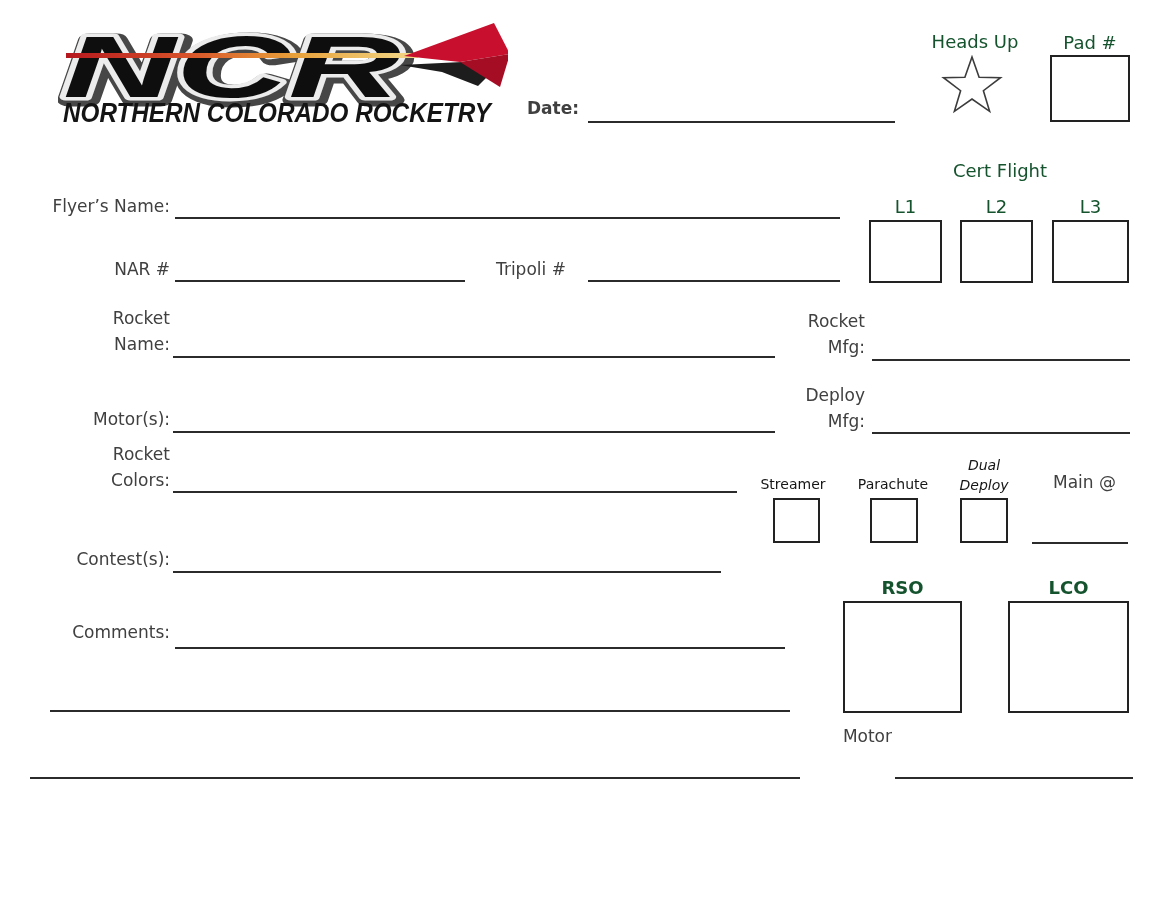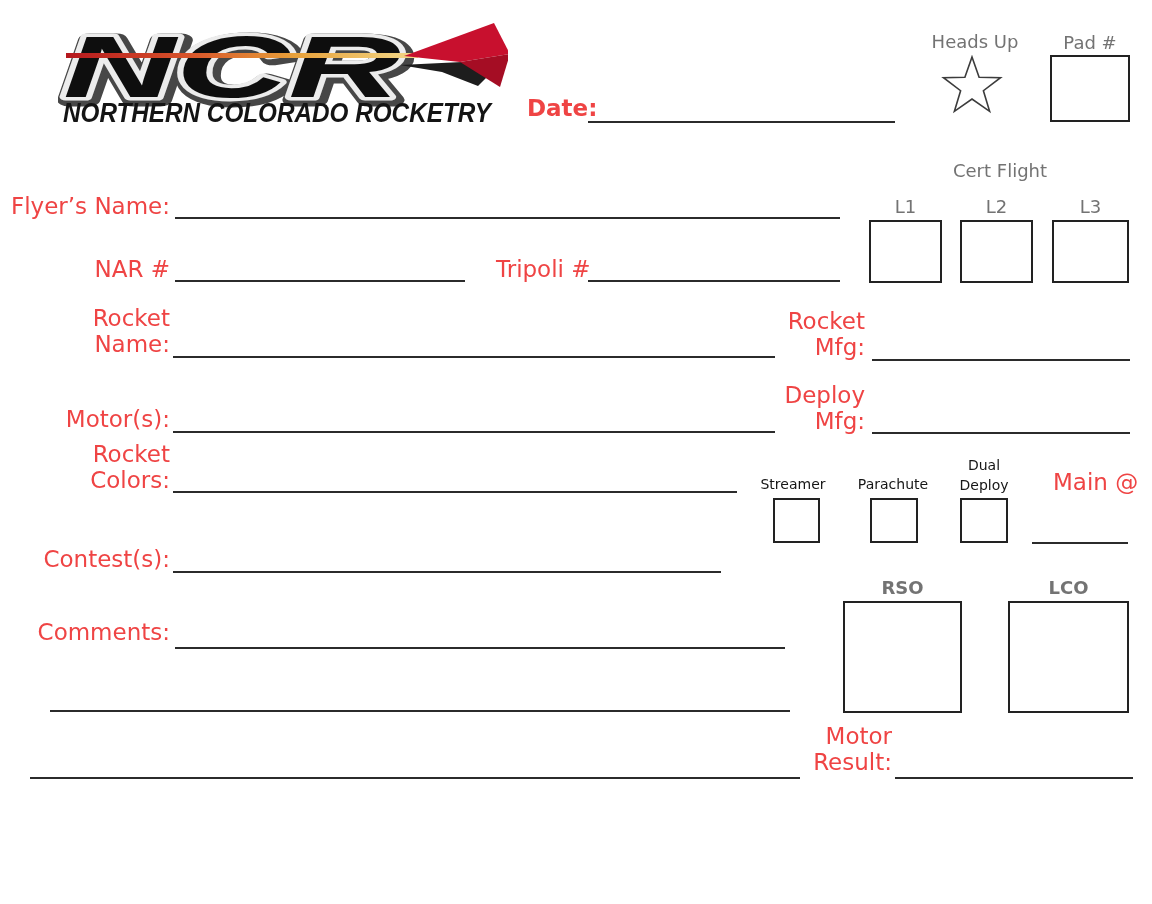--- a/index.html
+++ b/index.html
@@ -10,7 +10,7 @@
   }
   .abs{position:absolute;}
   .lbl{font-size:23px;line-height:26px;color:#ef4444;}
-  .lbl-md{font-size:18px;line-height:22px;color:#737373;}
+  .lbl-md{font-size:18px;line-height:22px;color:#14532d;}
   .lbl-sm{font-size:14px;line-height:20px;color:#161616;}
   .bold{font-weight:bold;}
   .r{text-align:right;}

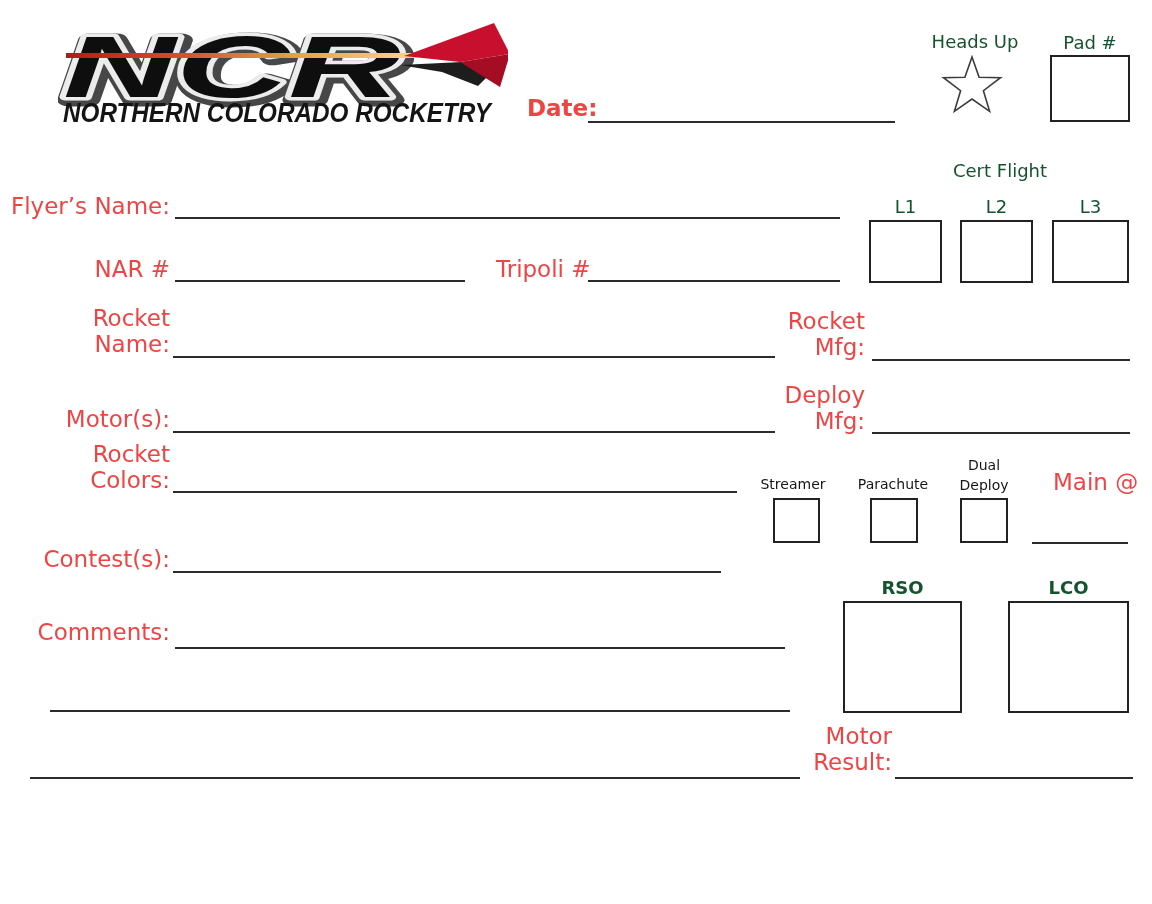--- a/index.html
+++ b/index.html
@@ -9,7 +9,7 @@
     overflow:hidden;
   }
   .abs{position:absolute;}
-  .lbl{font-size:23px;line-height:26px;color:#ef4444;}
+  .lbl{font-size:17px;line-height:26px;color:#404040;}
   .lbl-md{font-size:18px;line-height:22px;color:#14532d;}
   .lbl-sm{font-size:14px;line-height:20px;color:#161616;}
   .bold{font-weight:bold;}

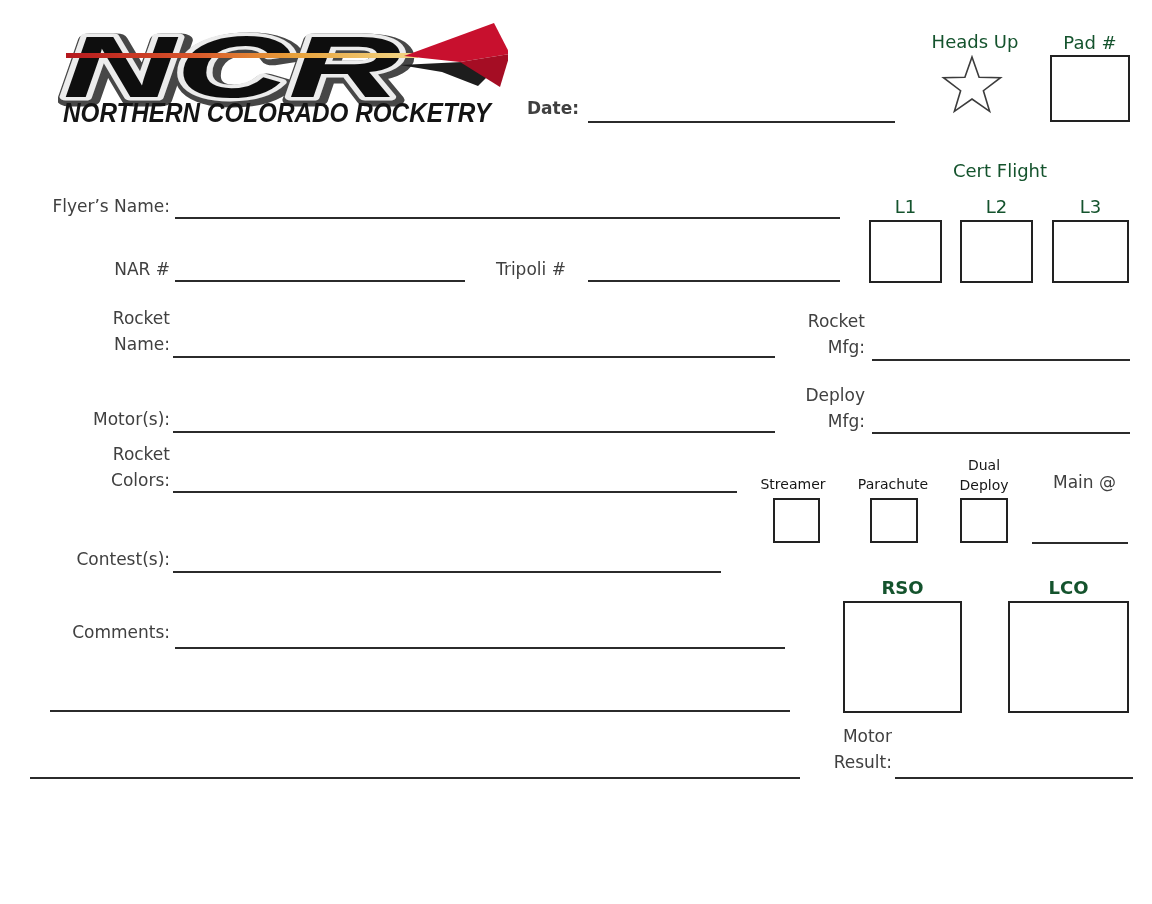--- a/index.html
+++ b/index.html
@@ -107,7 +107,7 @@
 
   <div class="abs lbl-sm c" style="left:752px;top:474px;width:82px;">Streamer</div>
   <div class="abs lbl-sm c" style="left:846px;top:474px;width:94px;">Parachute</div>
-  <div class="abs lbl-sm c twoline" style="left:948px;top:455px;width:72px;">
+  <div class="abs lbl-sm c twoline" style="left:948px;top:455px;width:72px;font-style:italic;">
     <span>Dual</span>
     <span>Deploy</span>
   </div>

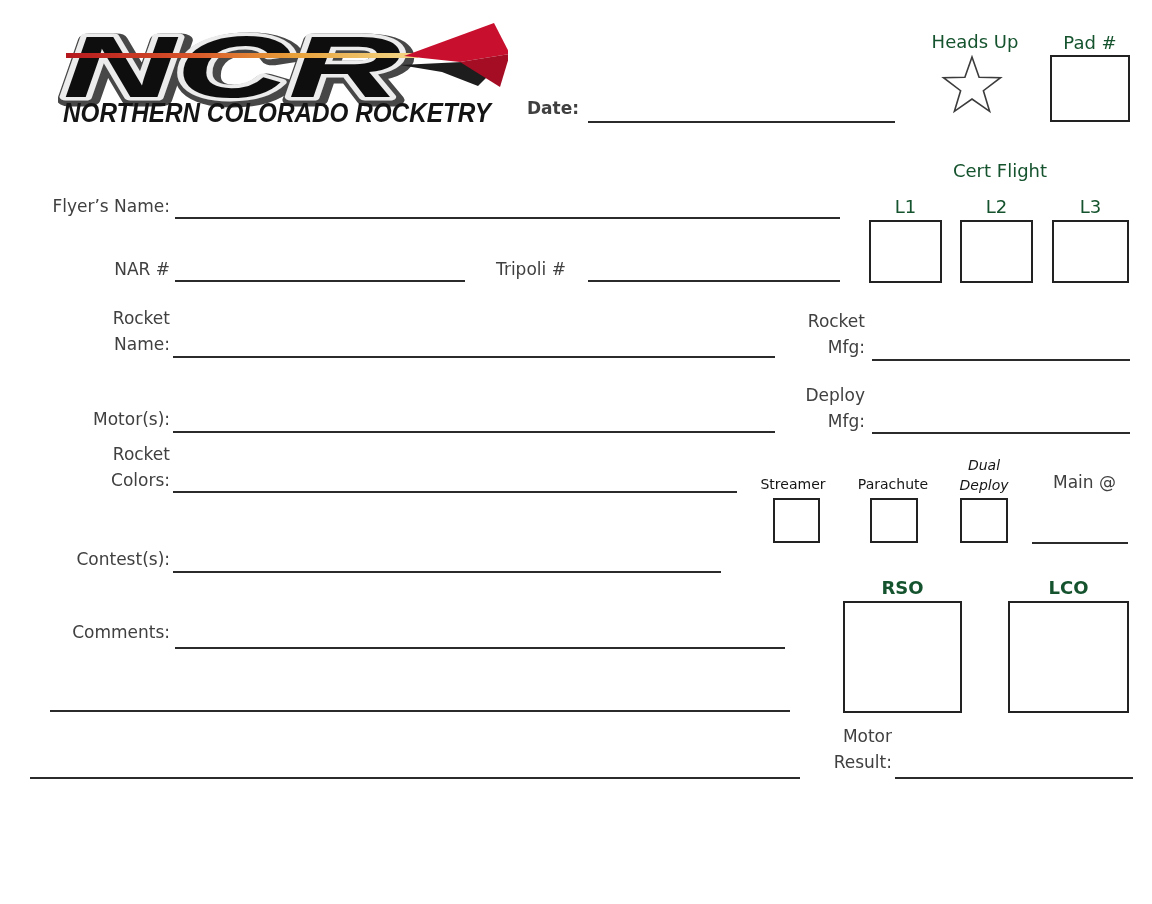--- a/index.html
+++ b/index.html
@@ -133,7 +133,6 @@
 
   <div class="abs lbl r twoline" style="right:260px;top:723px;width:180px;">
     <span>Motor</span>
-    <span>Result:</span>
   </div>
   <div class="abs fill-line" style="left:895px;top:777px;width:238px;"></div>
 

